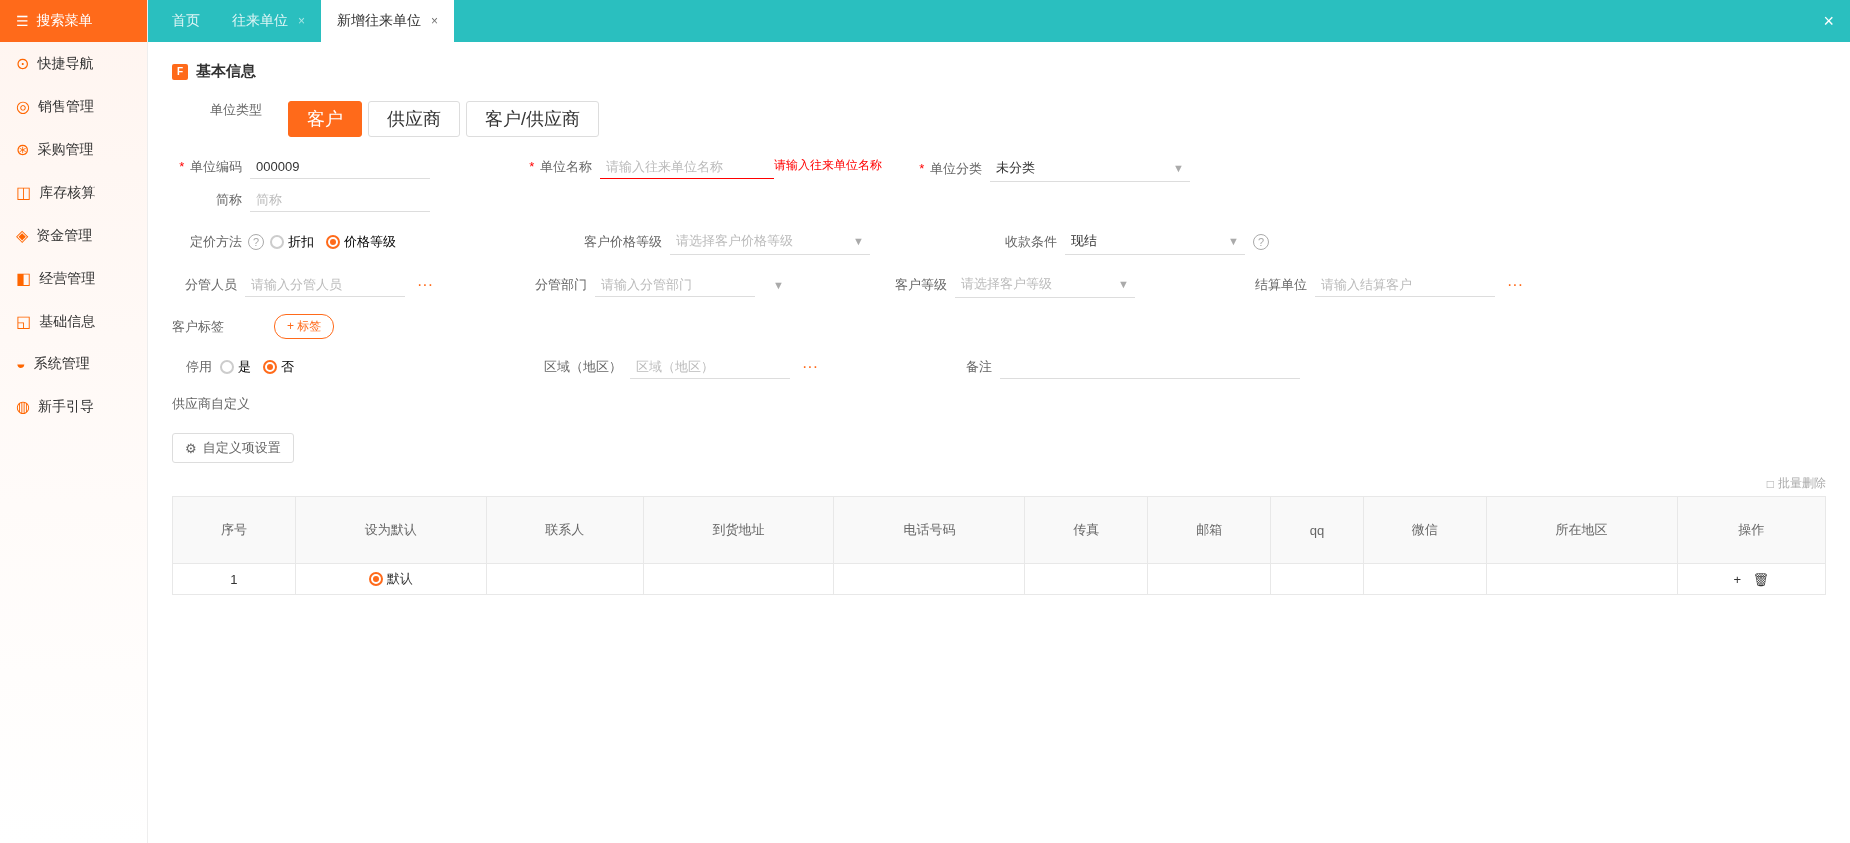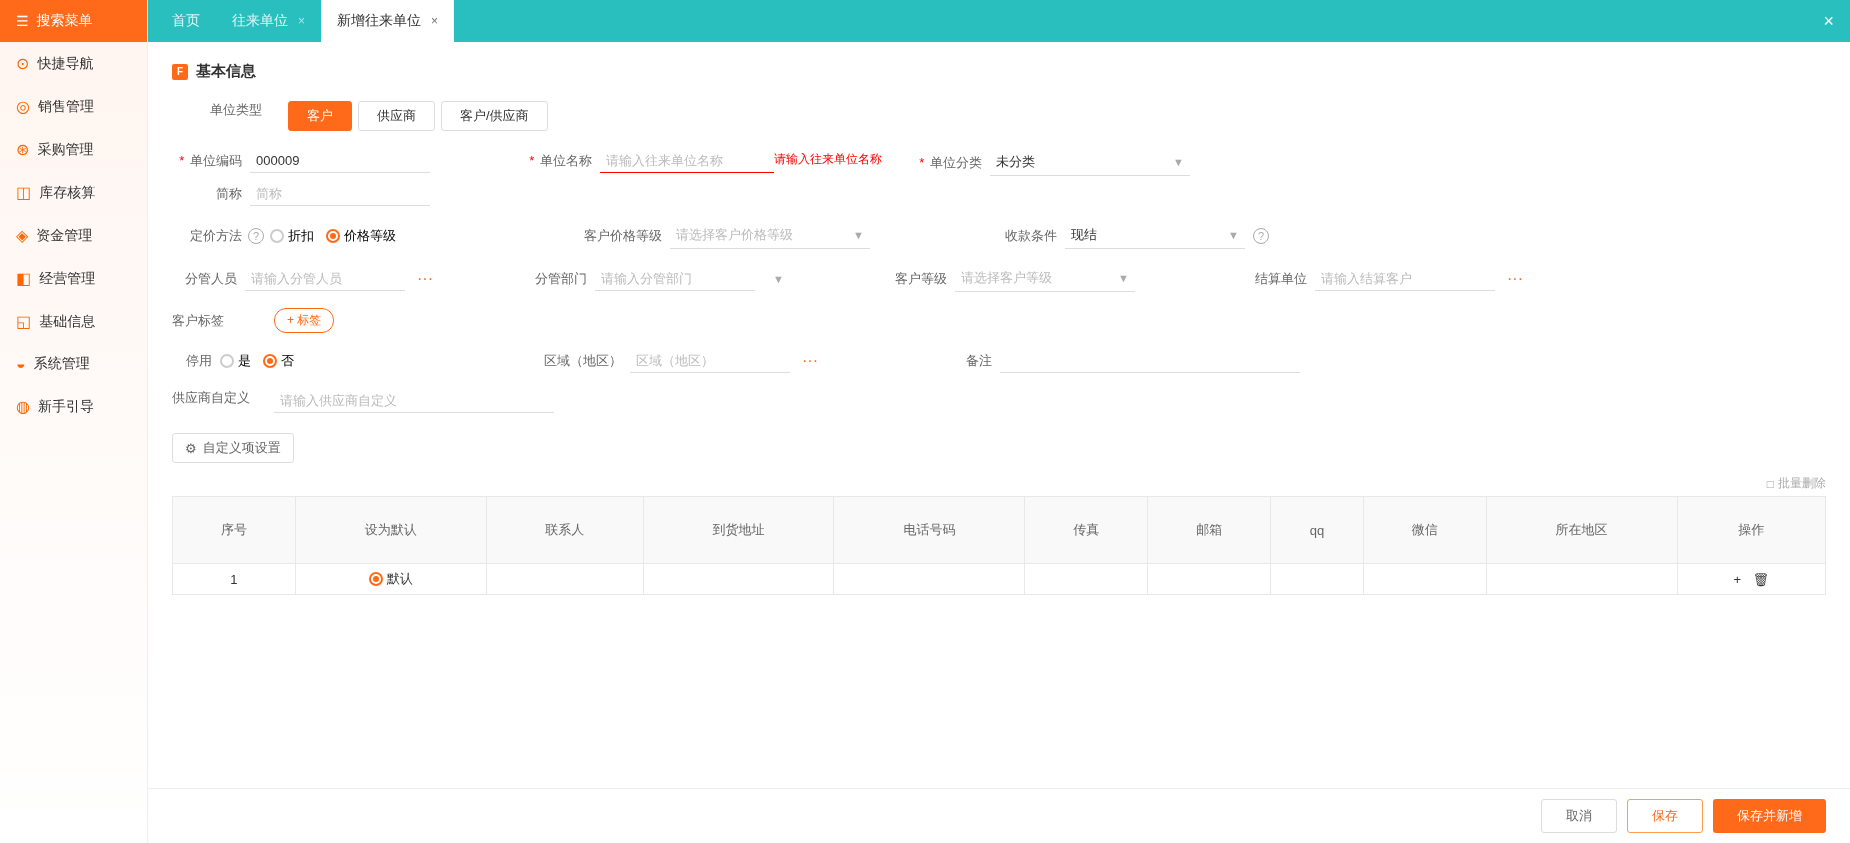--- a/index.html
+++ b/index.html
@@ -171,7 +171,7 @@
       color: #333;
       border-radius: 3px;
       cursor: pointer;
-      font-size: 13px;
+      font-size: 18px;
     }
     .unit-btn.active {
       background: #ff6a1a;

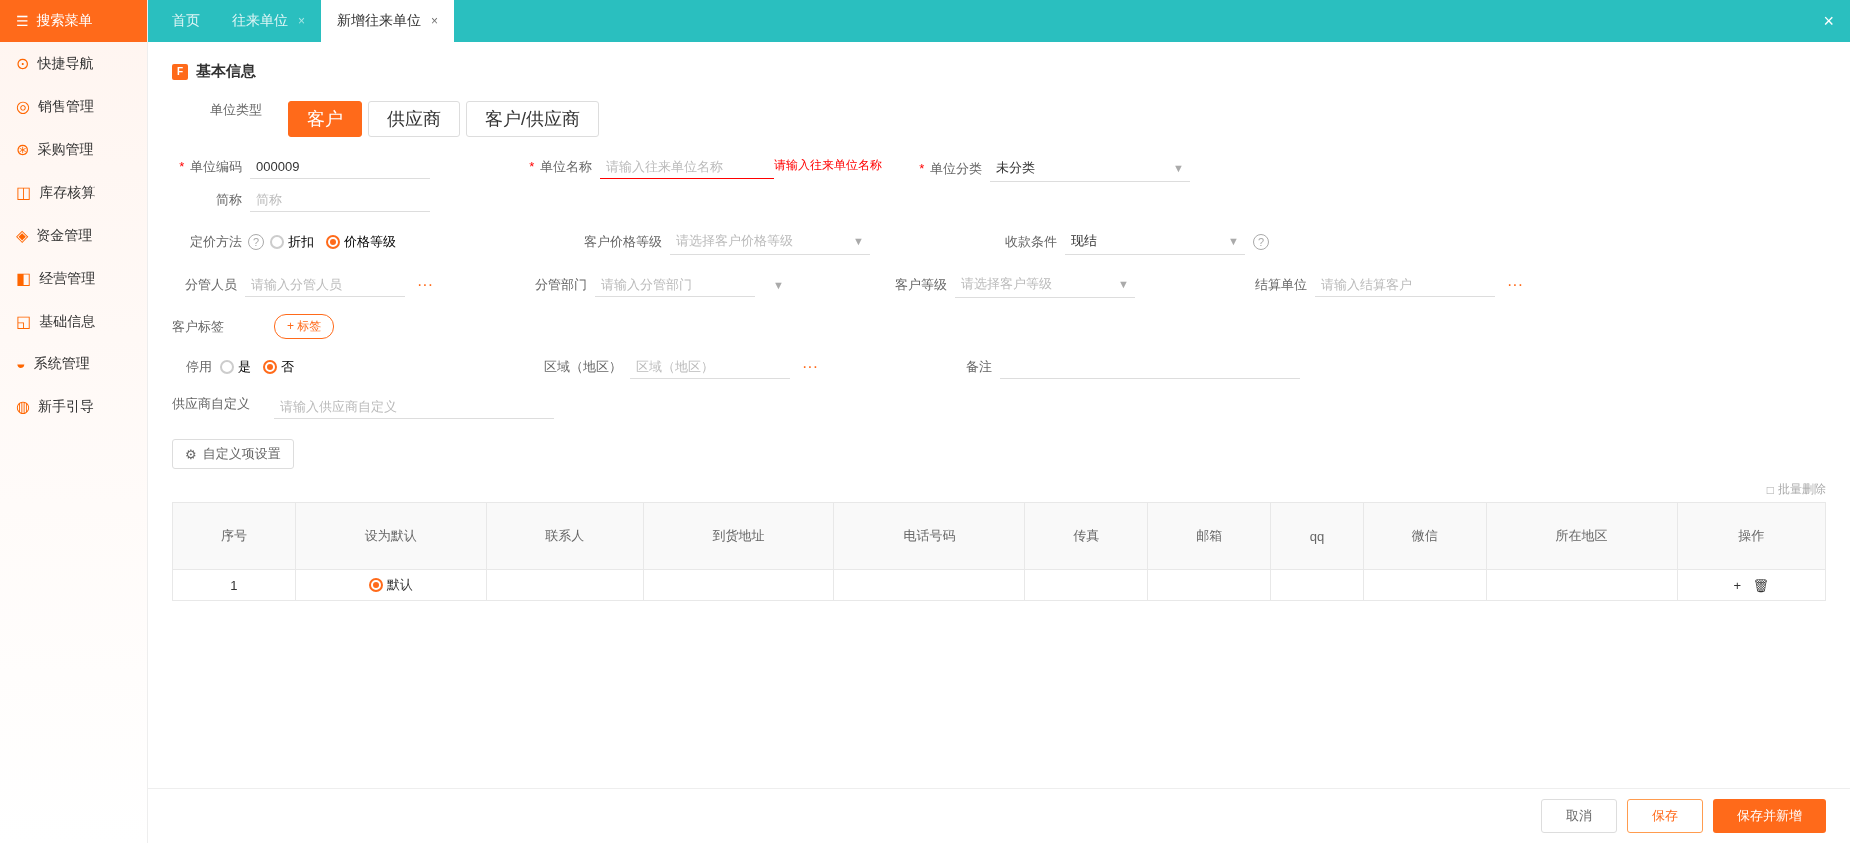--- a/index.html
+++ b/index.html
@@ -566,7 +566,6 @@
 
     <div class="form-row" style="margin-bottom:20px;">
       <span class="form-label" style="min-width:78px; text-align:right; margin-right:8px;">供应商自定义</span>
-      <input class="form-input" type="text" placeholder="请输入供应商自定义" style="max-width: 280px;">
     </div>
 
     <button class="custom-btn">

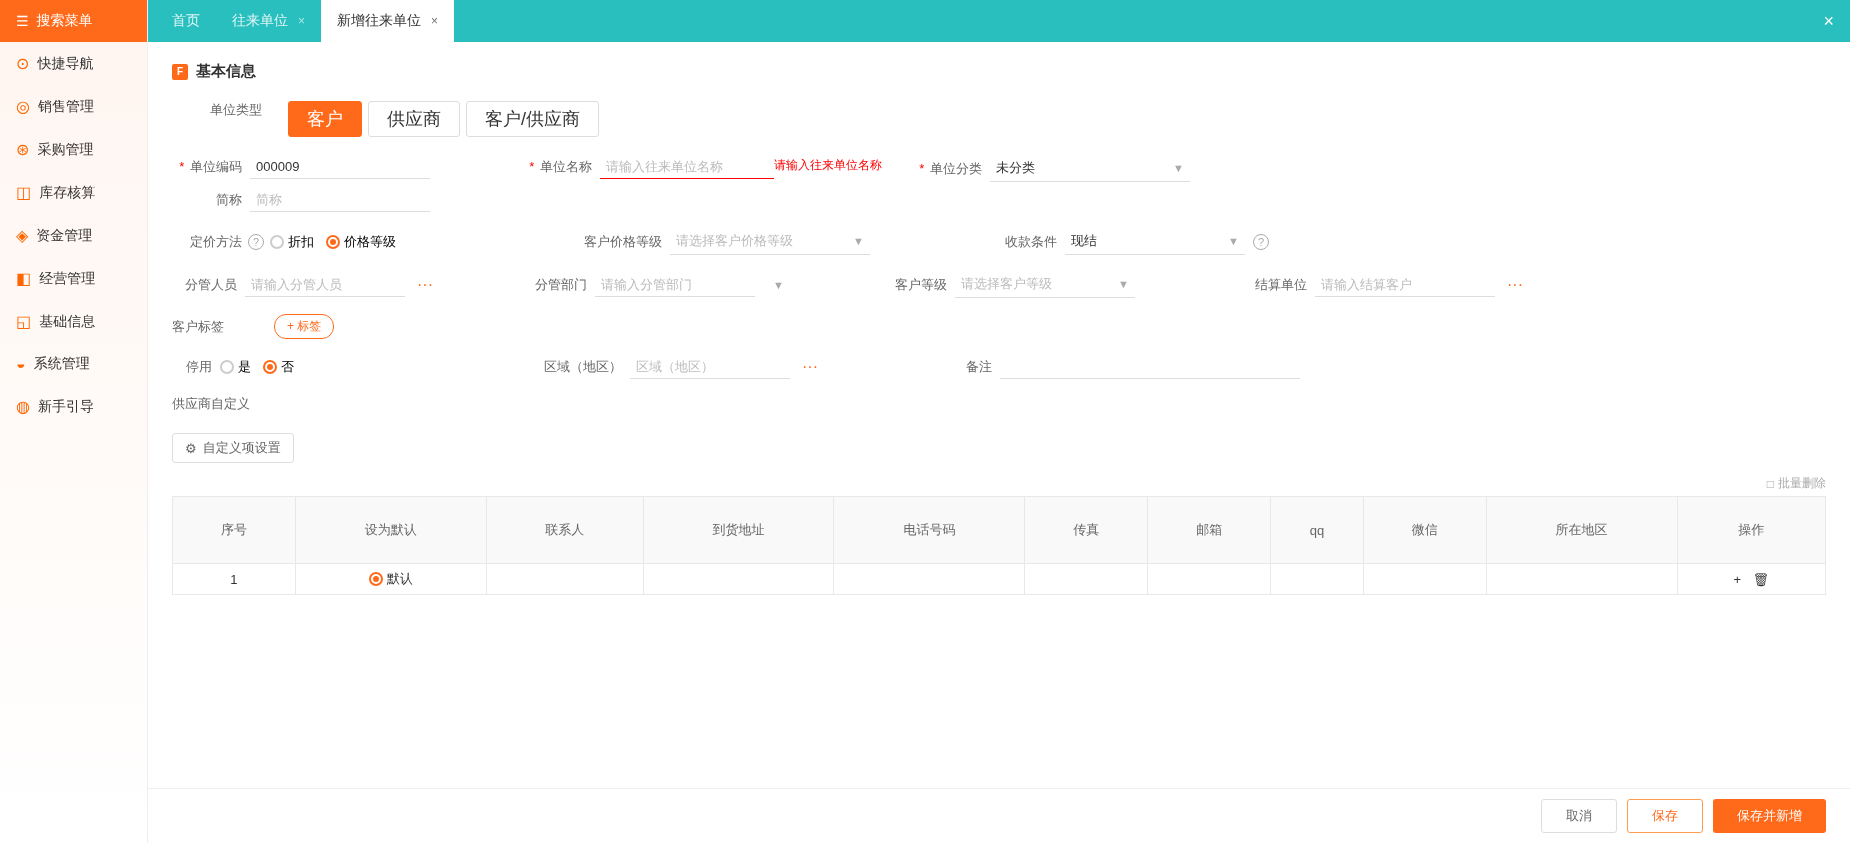--- a/index.html
+++ b/index.html
@@ -622,11 +622,6 @@
     </table>
   </div>
 
-  <div class="footer">
-    <button class="btn-cancel">取消</button>
-    <button class="btn-save">保存</button>
-    <button class="btn-save-add">保存并新增</button>
-  </div>
 </div>
 
 </body></html>

